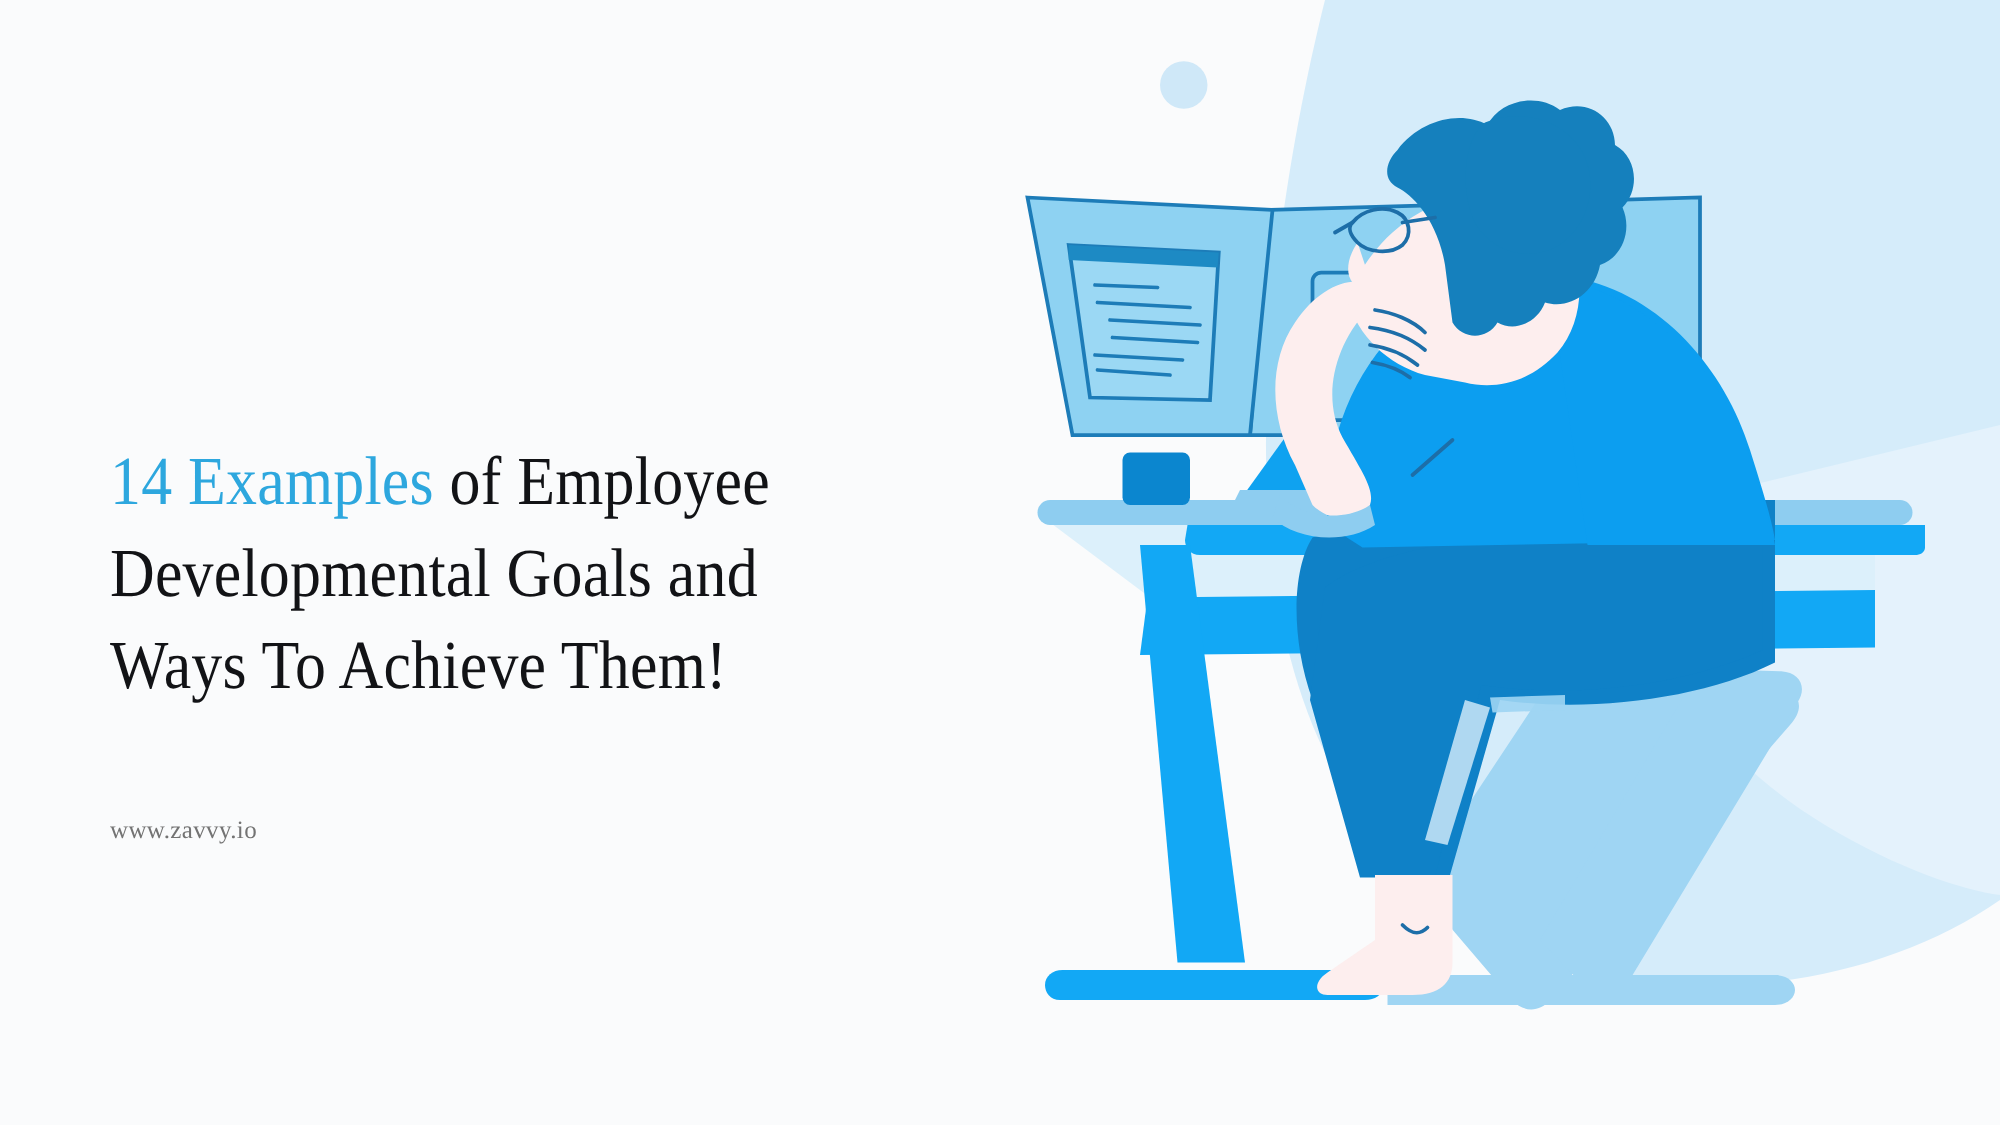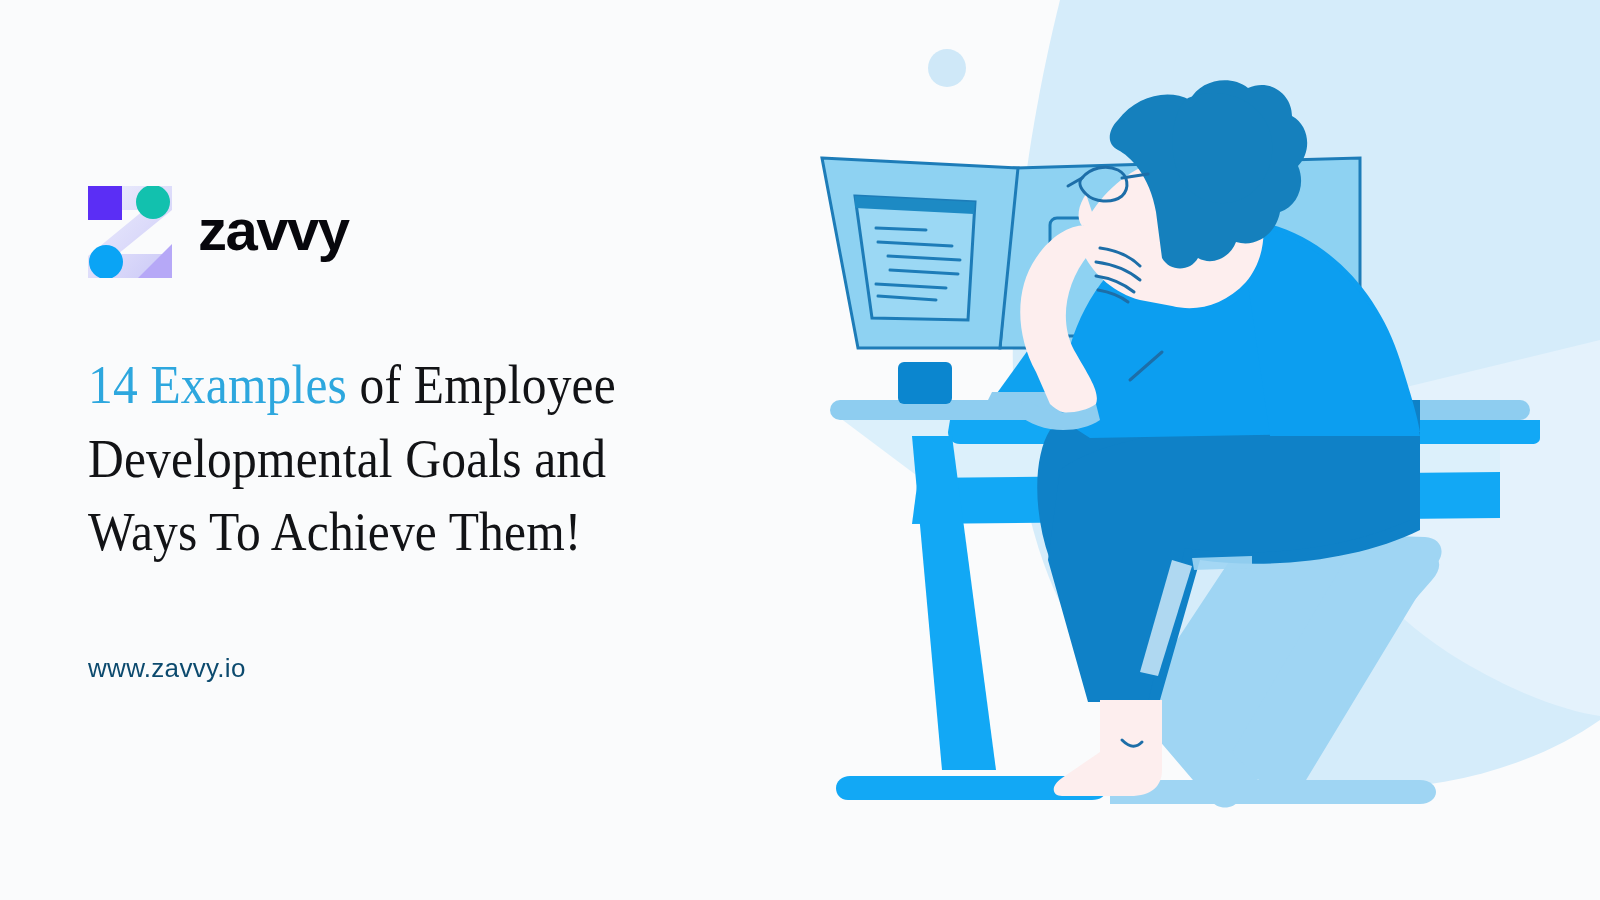--- a/index.html
+++ b/index.html
@@ -90,30 +90,6 @@
 
   <div class="left-col">
 
-    <div class="logo-row">
-      <div class="logo-mark">
-        <svg width="84" height="92" viewBox="0 0 84 92" xmlns="http://www.w3.org/2000/svg">
-          <defs>
-            <linearGradient id="zgrad" x1="0" y1="0" x2="1" y2="1">
-              <stop offset="0%" stop-color="#eef0fd"></stop>
-              <stop offset="55%" stop-color="#dcdbfa"></stop>
-              <stop offset="100%" stop-color="#c9c7f6"></stop>
-            </linearGradient>
-          </defs>
-
-          <path d="M12 0 H84 V24 L30 68 H84 V92 H0 V70 L56 24 H12 Z" fill="url(#zgrad)"></path>
-
-          <rect x="0" y="0" width="34" height="34" fill="#5b2ef5"></rect>
-
-          <circle cx="65" cy="16" r="17" fill="#12c1ae"></circle>
-
-          <circle cx="18" cy="76" r="17" fill="#0aa4f5"></circle>
-
-          <path d="M84 58 V92 H50 Z" fill="#b6a8f7"></path>
-        </svg>
-      </div>
-      <div class="logo-word">zavvy</div>
-    </div>
 
     <h1 class="headline"><span class="hl-accent">14 Examples</span><span> of Employee Developmental Goals and Ways To Achieve Them!</span></h1>
 

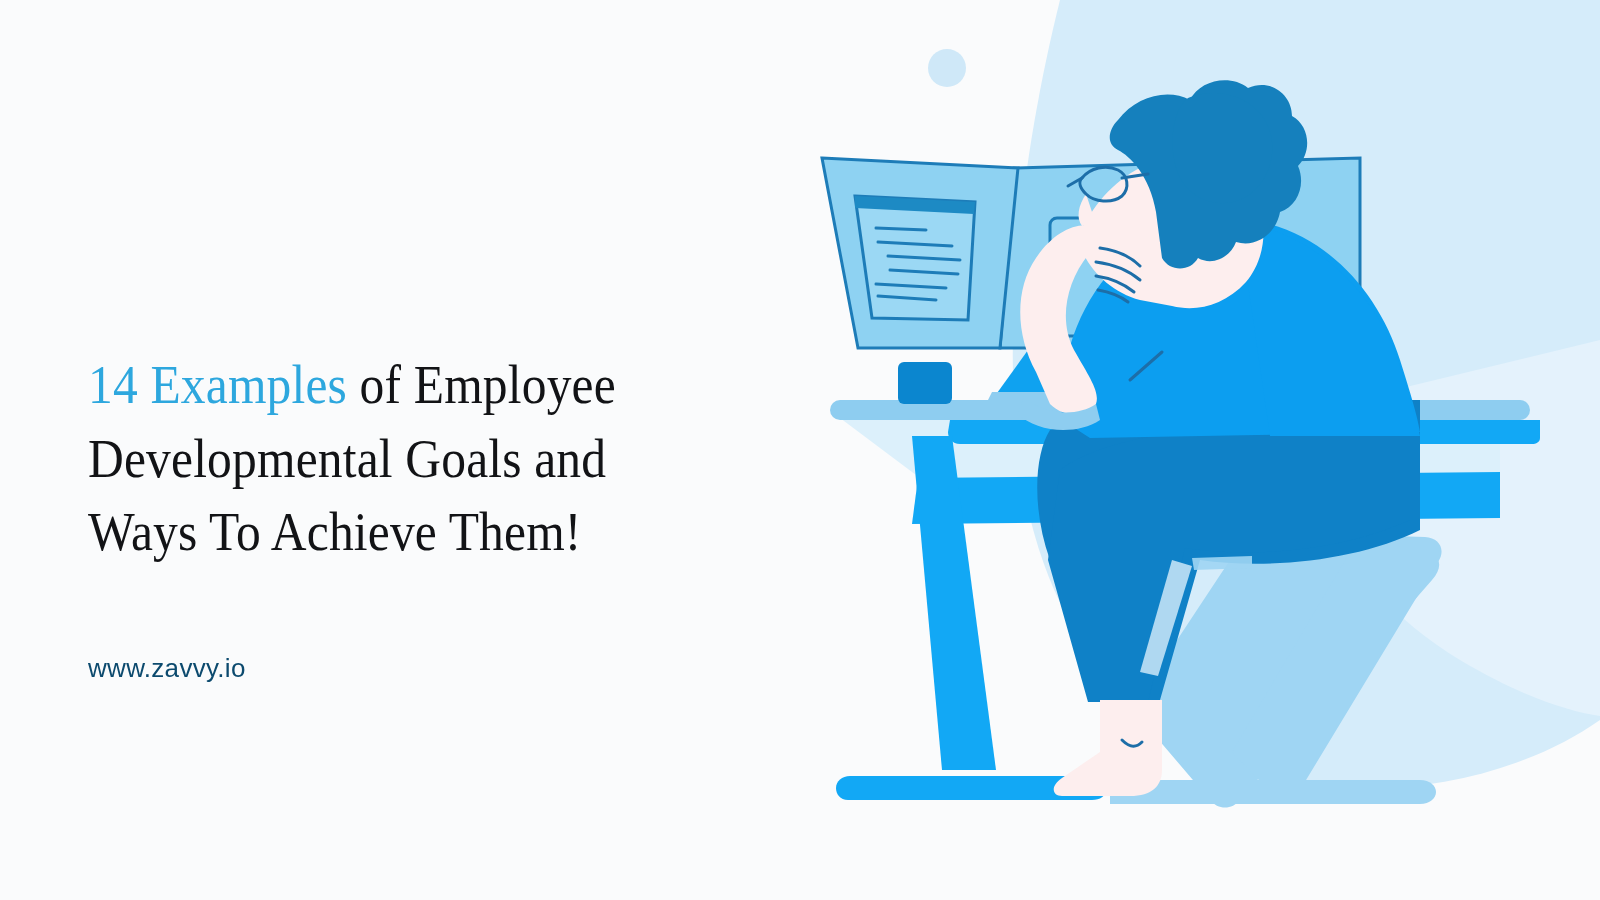--- a/index.html
+++ b/index.html
@@ -69,10 +69,10 @@
   .site-url {
     position:absolute;
     left:0; top:653px;
-    font-family:Liberation Sans, sans-serif;
-    font-size:26px;
+    font-family:Liberation Serif, serif;
+    font-size:20px;
     letter-spacing:0.3px;
-    color:#0c4a6e;
+    color:#737373;
   }
 
   

